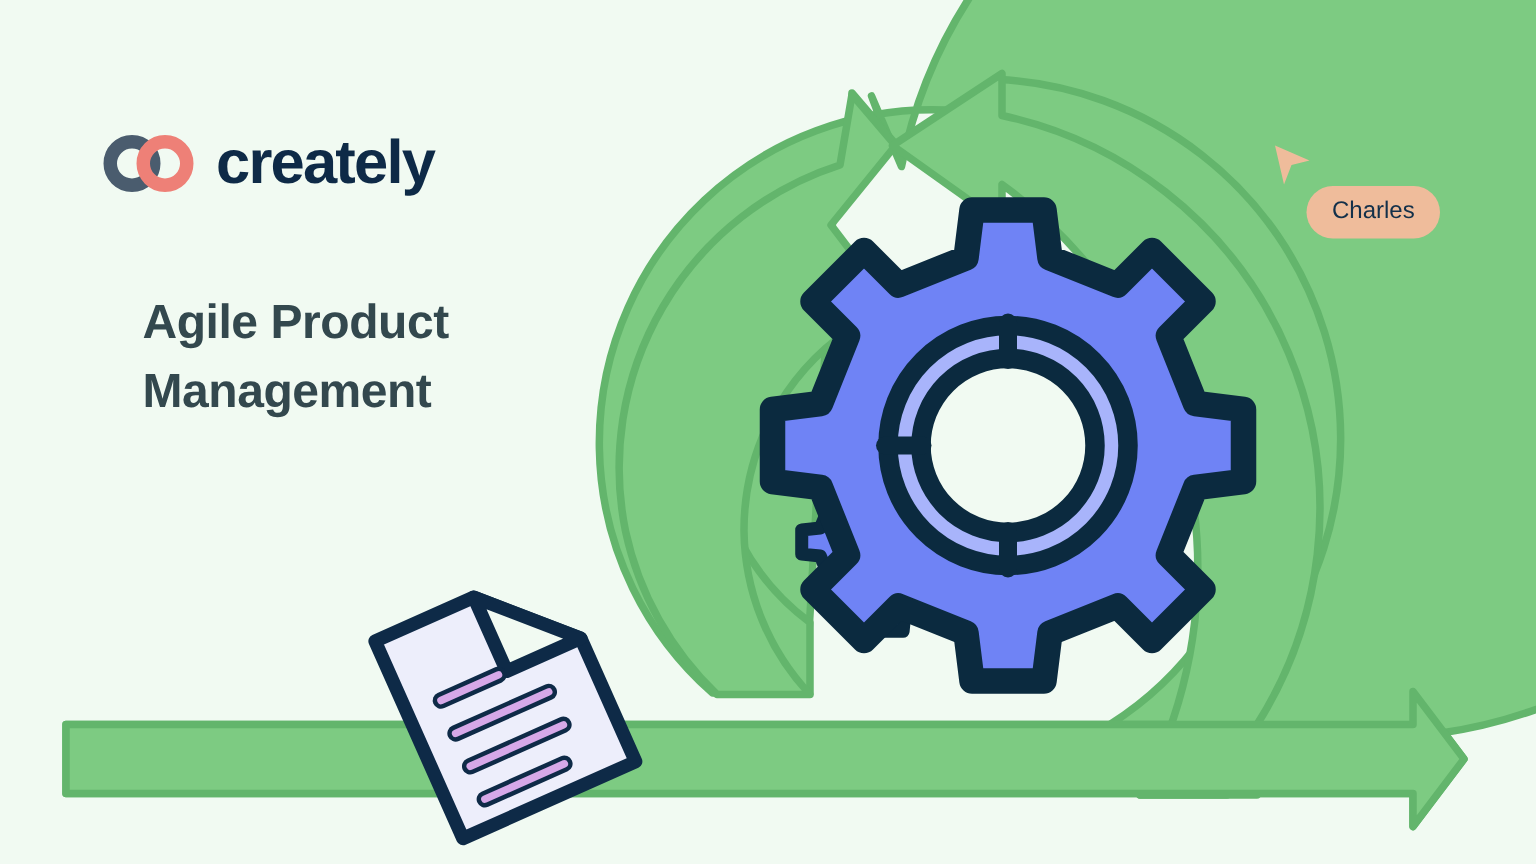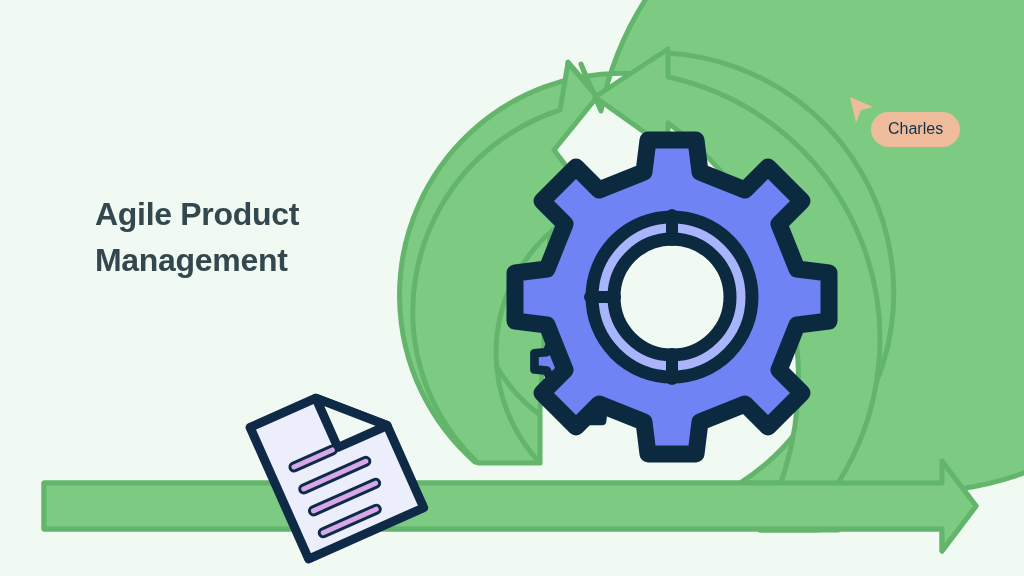--- a/index.html
+++ b/index.html
@@ -283,6 +283,13 @@
     </g>
   </svg>
 
+  <div id="logo">
+    <svg id="logo-mark" viewBox="0 0 62 40" xmlns="http://www.w3.org/2000/svg">
+      <circle cx="20" cy="20" r="14.5" fill="none" stroke="#4A5C6E" stroke-width="9"></circle>
+      <circle cx="42" cy="20" r="14.5" fill="none" stroke="#EE8077" stroke-width="9"></circle>
+    </svg>
+    <span id="logo-word" style="color: rgb(14, 42, 71);">creately</span>
+  </div>
 
   <div id="title" style="color: rgb(51, 72, 78);">Agile Product
 Management</div>

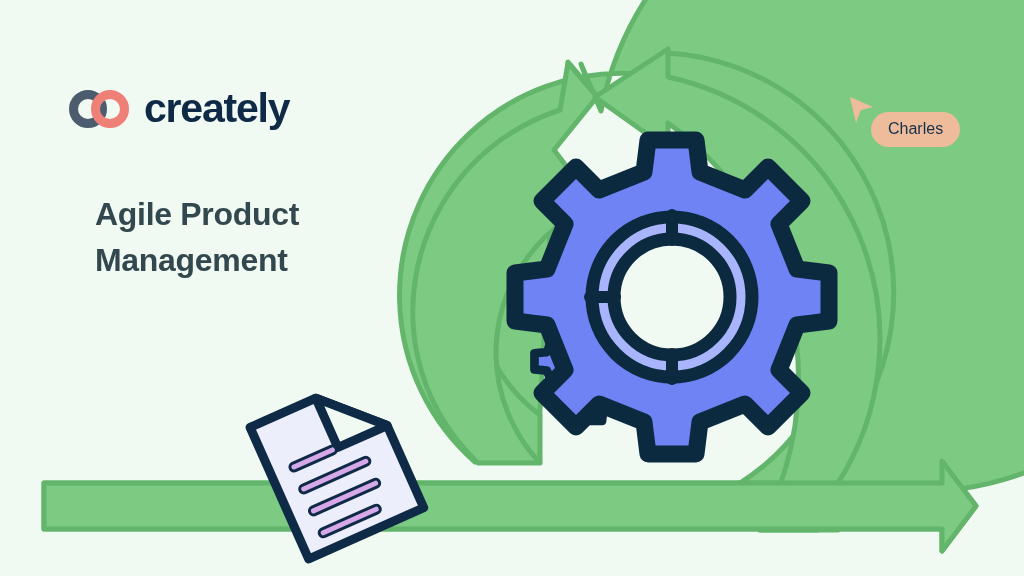--- a/index.html
+++ b/index.html
@@ -76,7 +76,7 @@
   #cursor-label {
     position: absolute;
     left: 22px;
-    top: 16px;
+    top: 28px;
     background: #EFBC9B;
     color: #13304A;
     font-size: 16px;

